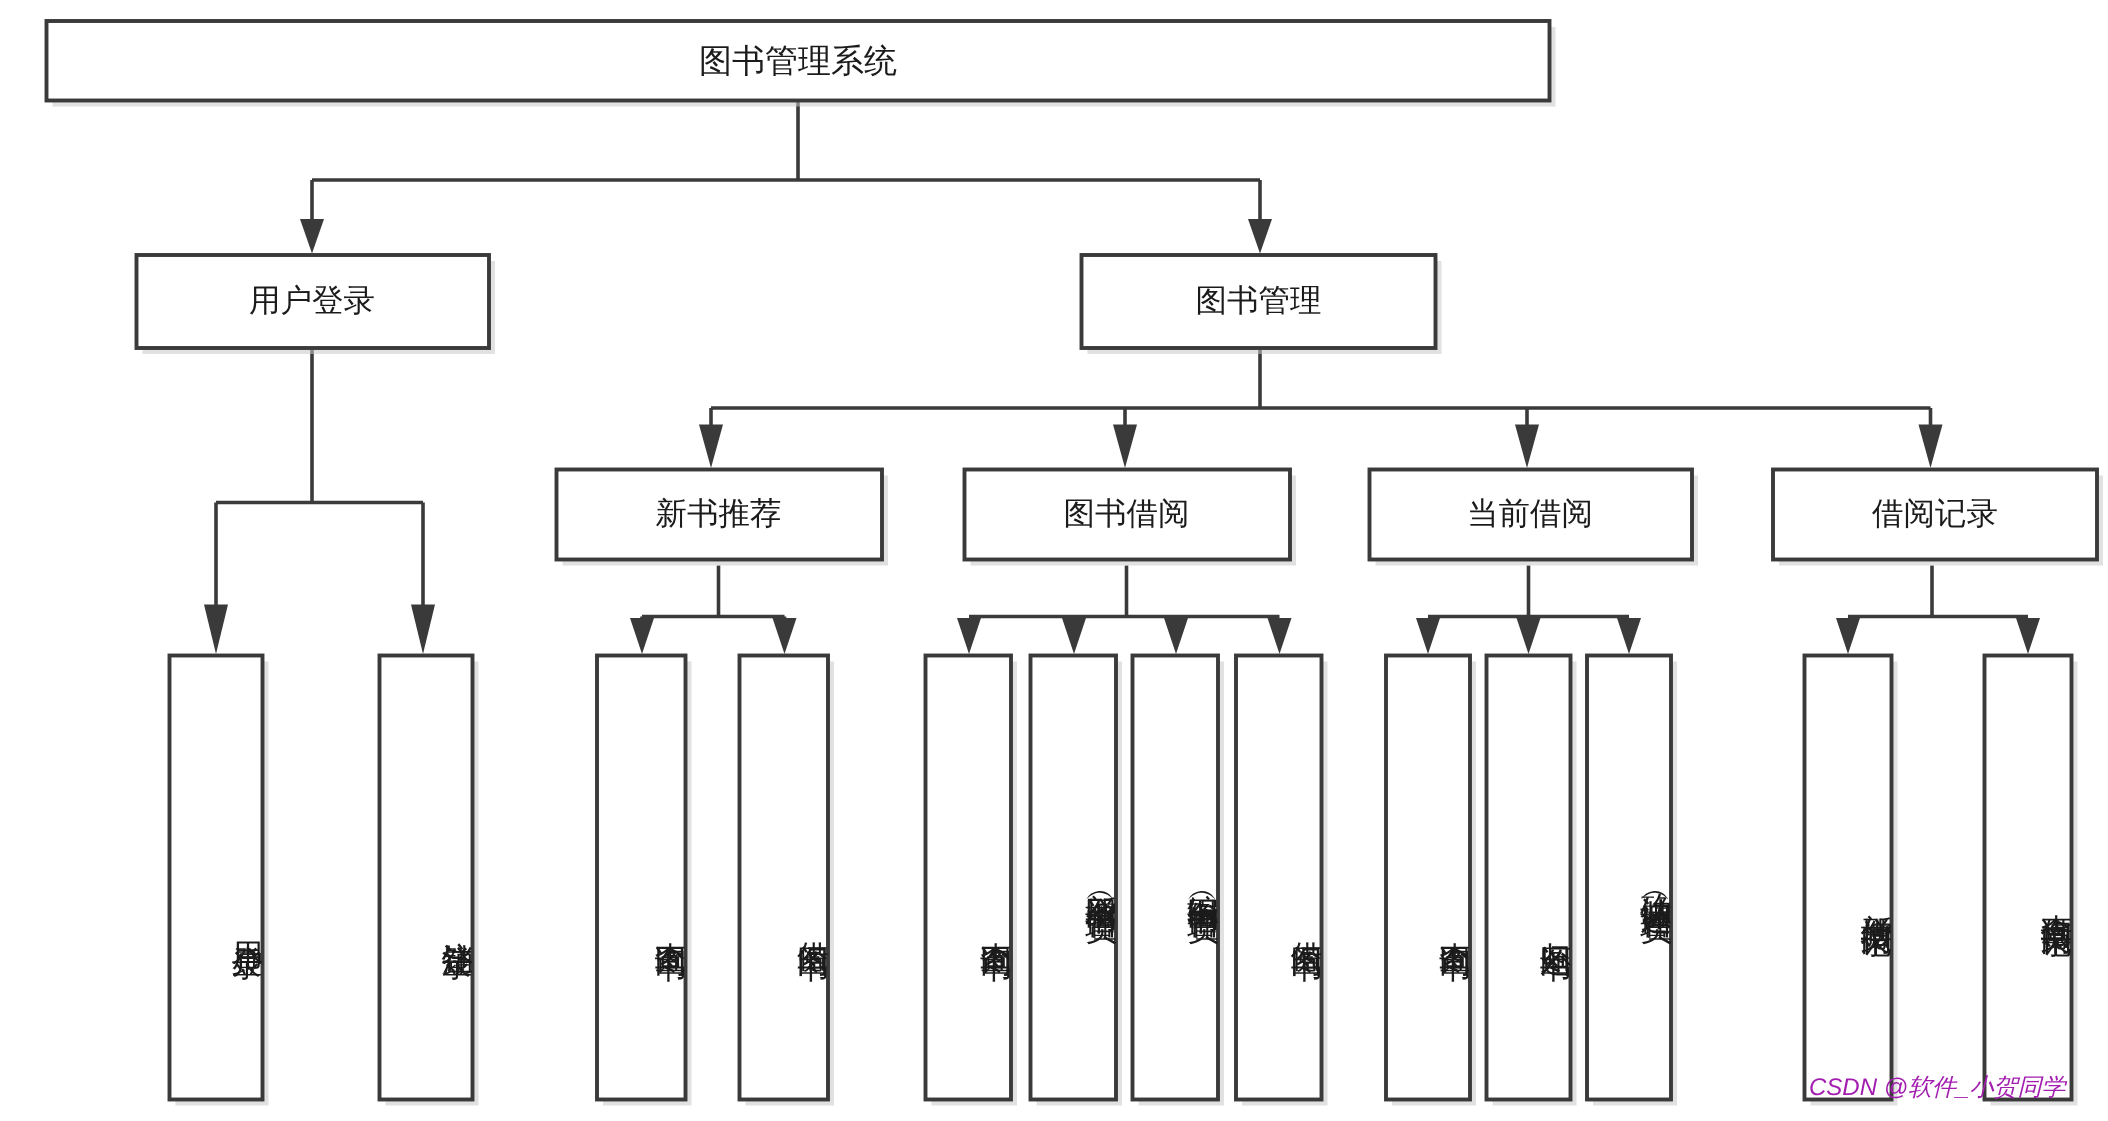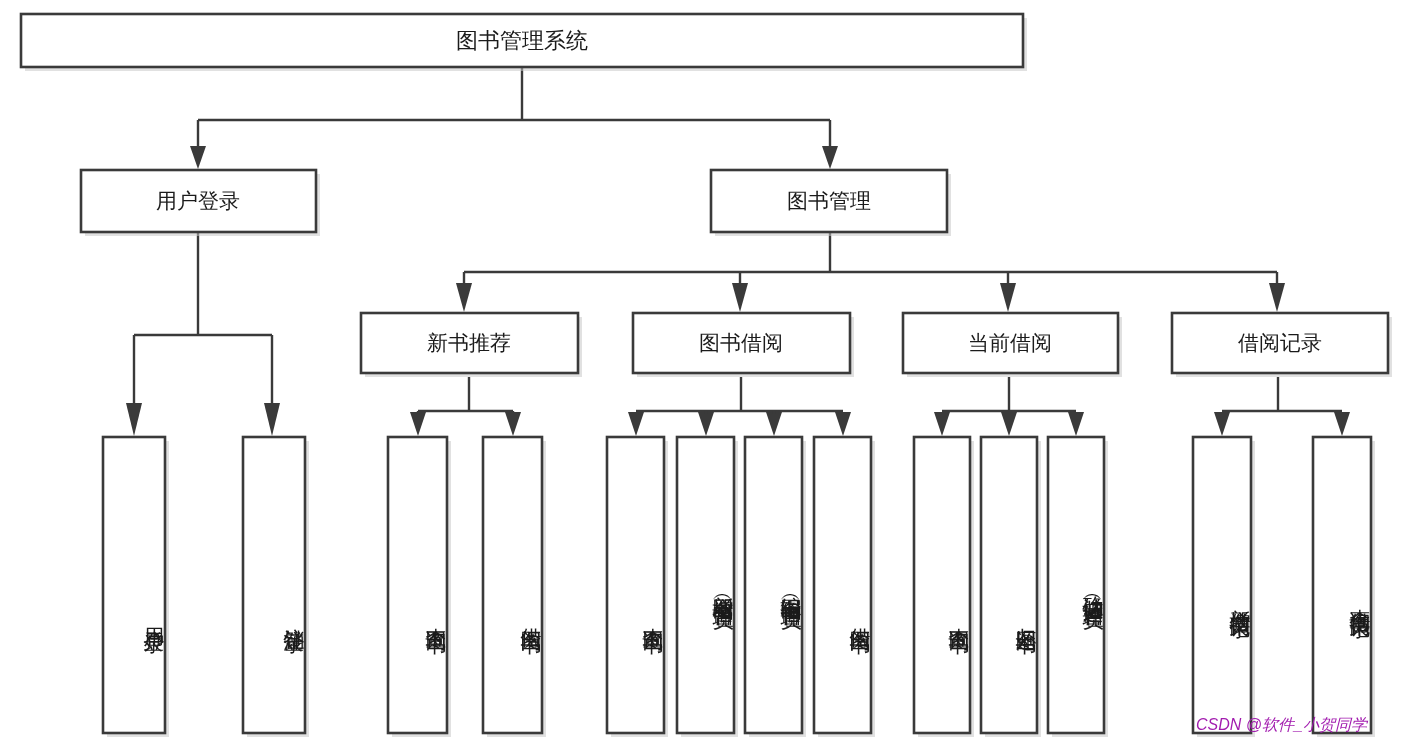--- a/index.html
+++ b/index.html
@@ -19,6 +19,7 @@
     width: 1283px;
     height: 747px;
     background: #ffffff;
+    margin-left: 10px;
   }
   svg#diagram-canvas {
     position: absolute;

